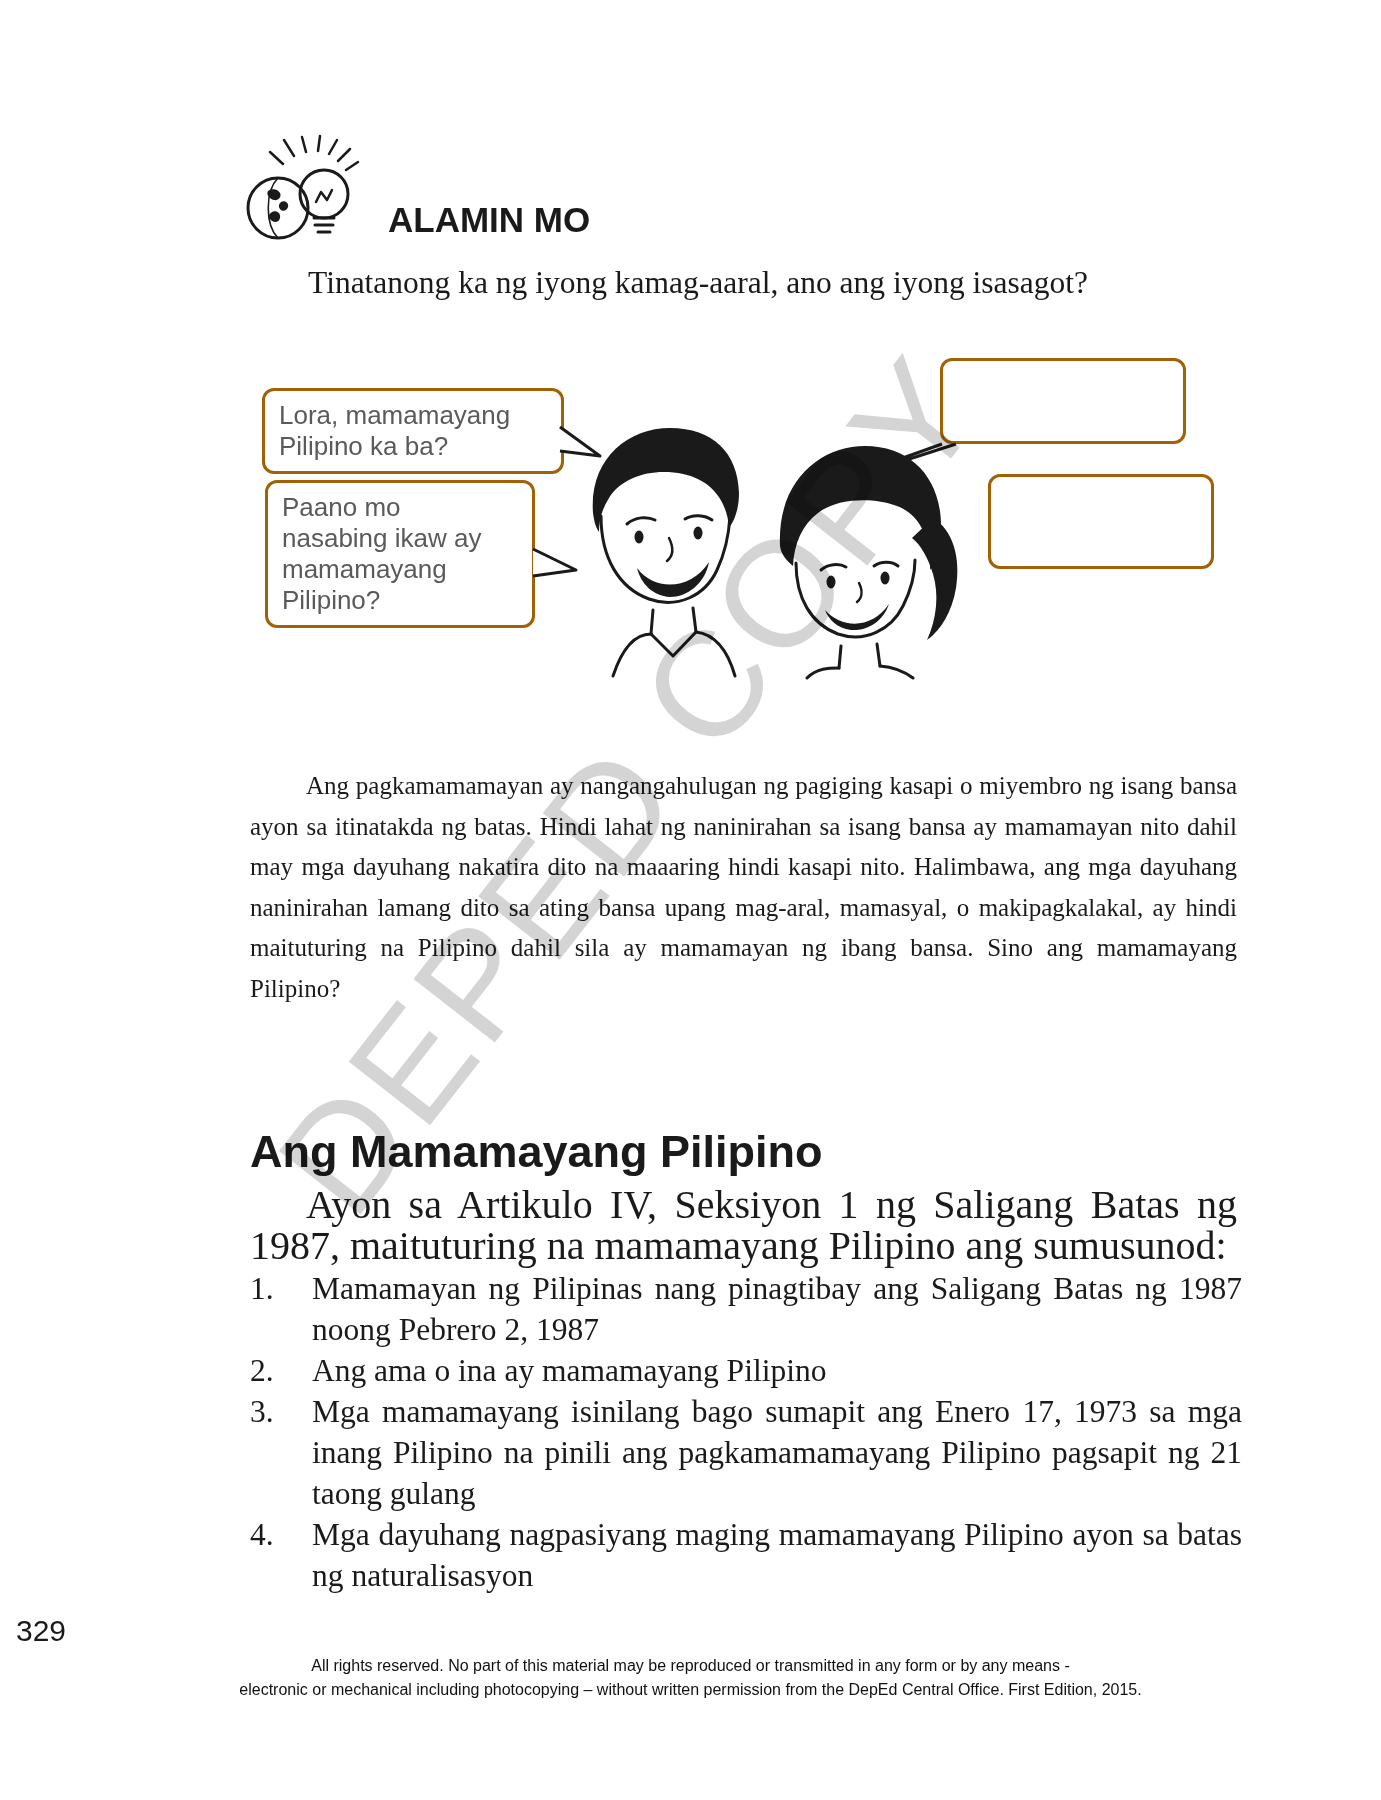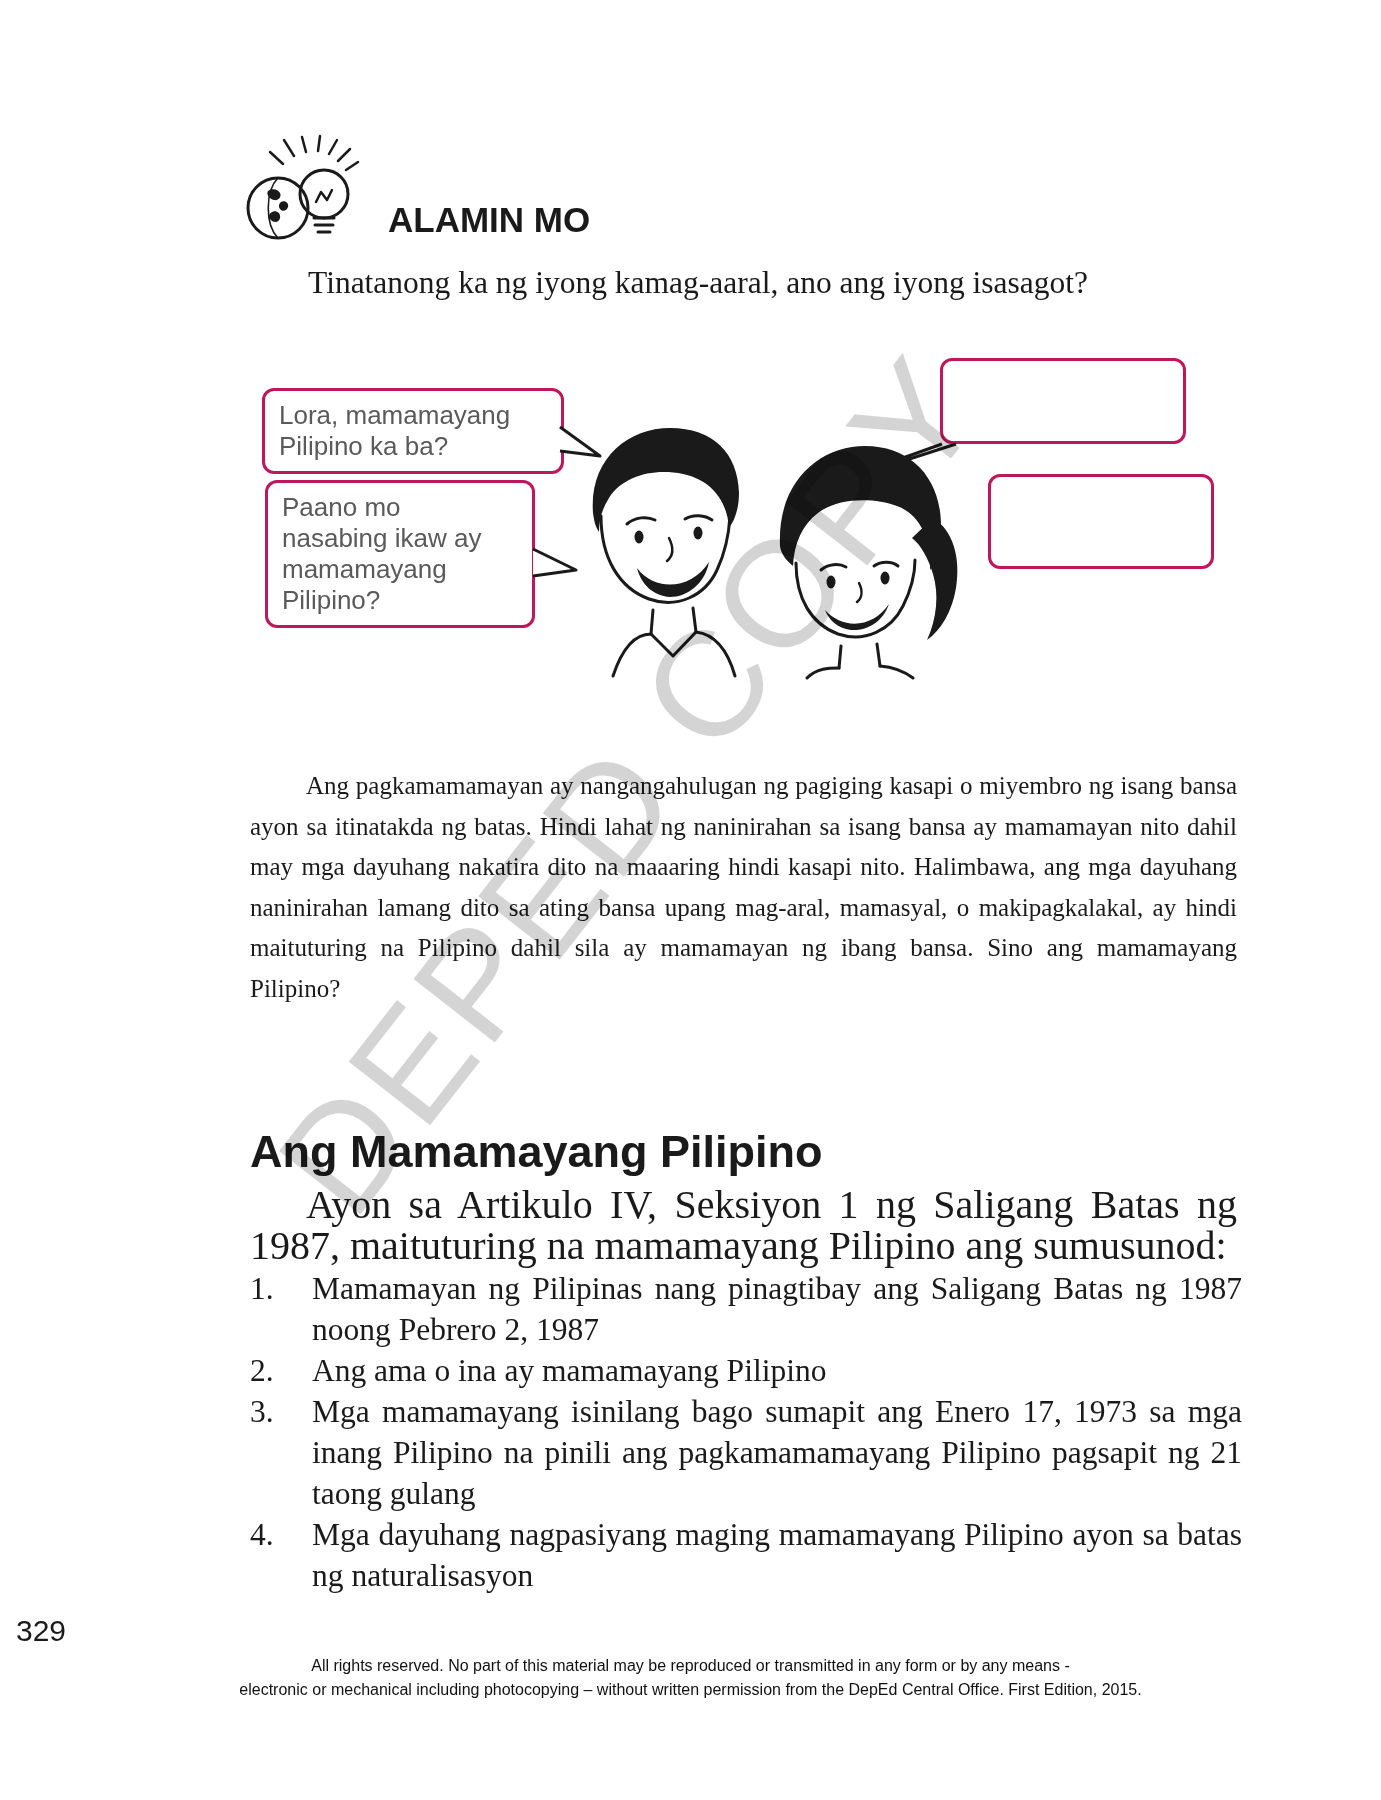--- a/index.html
+++ b/index.html
@@ -52,7 +52,7 @@
   
   .dialogue { position:absolute; left:250px; top:350px; width:990px; height:380px; }
   .bubble {
-    position:absolute; border:3px solid #be185d; border-radius:12px; background:#fff;
+    position:absolute; border:3px solid #a16207; border-radius:12px; background:#fff;
     font-family:"Liberation Sans", sans-serif; color:#5a5a5a;
     font-size:26px; line-height:31px; padding:9px 14px; white-space:pre-line;
   }

